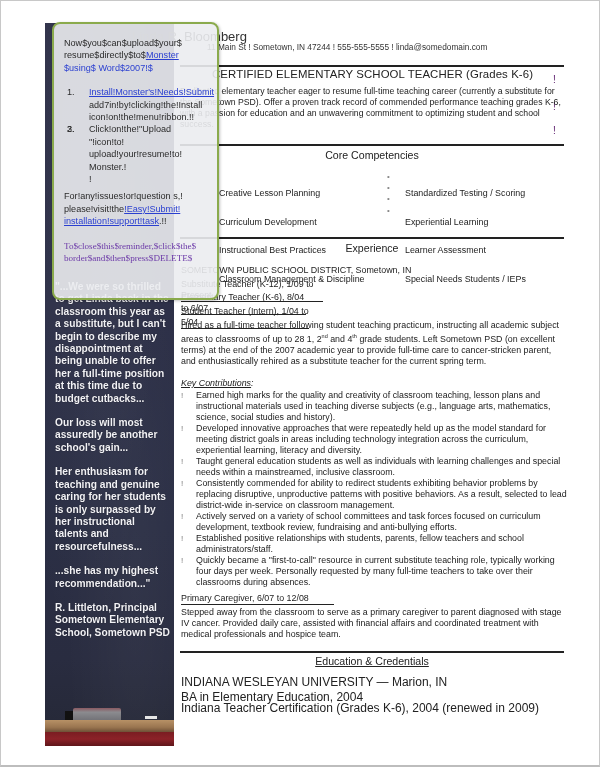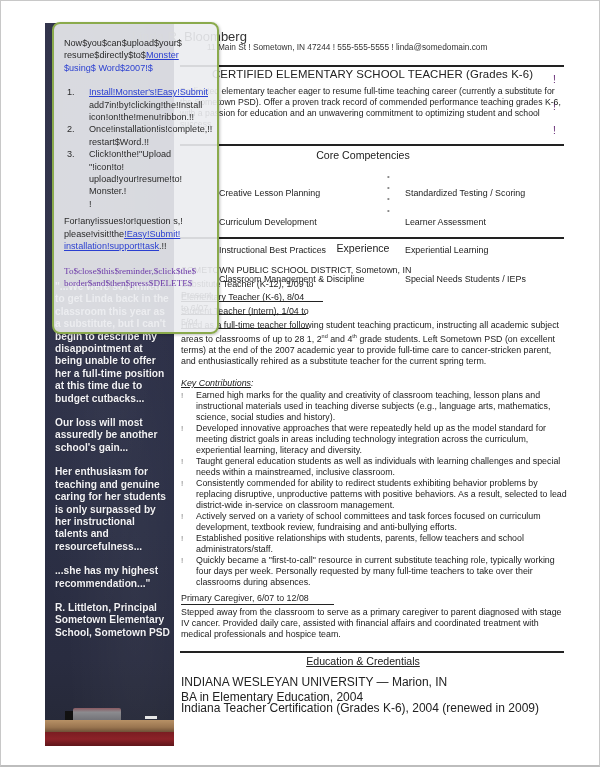--- a/index.html
+++ b/index.html
@@ -100,7 +100,7 @@
 
   
   .popup {
-    position: absolute; left: 52px; top: 22px; width: 167px; height: 312px;
+    position: absolute; left: 52px; top: 22px; width: 167px; height: 278px;
     background: rgba(235,236,240,0.90);
     border: 2px solid #8aaa4c; border-radius: 8px;
     box-shadow: 1px 1px 3px rgba(0,0,0,0.25);

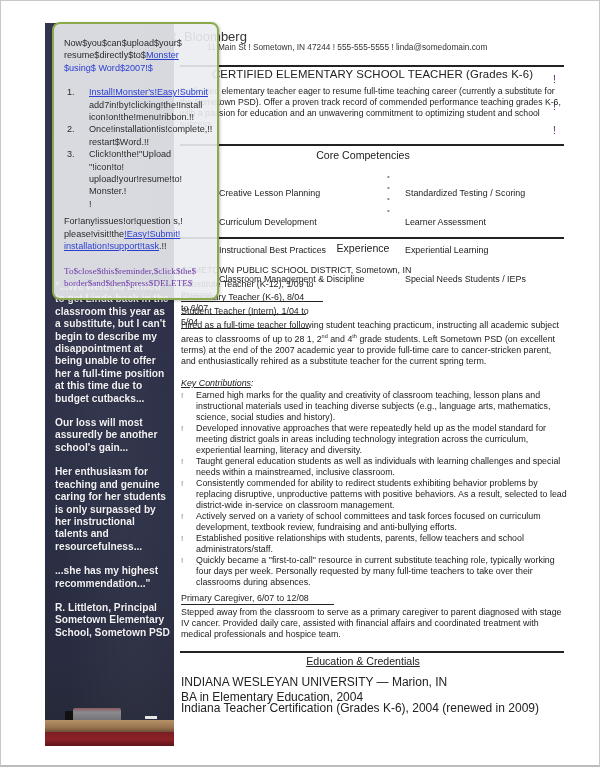--- a/index.html
+++ b/index.html
@@ -227,7 +227,7 @@
 <div class="popup">
   <div class="p-intro"><span>Now$you$can$upload$your$ resume$directly$to$</span><span class="link">Monster</span><span class="link-plain"> $using$ Word$2007!$</span></div>
   <ol>
-    <li><span class="num">1.</span><span class="link">Install!Monster's!Easy!Submit</span><span> add7in!by!clicking!the!Install icon!on!the!menu!ribbon.!!</span></li>
+    <li><span class="num">1.</span><span class="link">Install!Monster's!Needs!Submit</span><span> add7in!by!clicking!the!Install icon!on!the!menu!ribbon.!!</span></li>
     <li><span class="num">2.</span><span>Once!installation!is!complete,!! restart$Word.!!</span></li>
     <li><span class="num">3.</span><span>Click!on!the!"Upload "!icon!to! upload!your!resume!to! Monster.!</span></li>
   </ol>

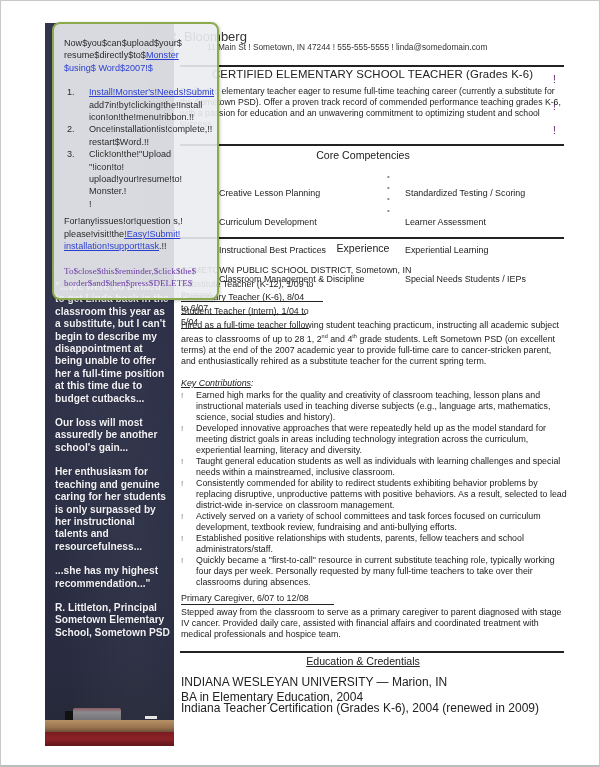--- a/index.html
+++ b/index.html
@@ -228,7 +228,7 @@
   <div class="p-intro"><span>Now$you$can$upload$your$ resume$directly$to$</span><span class="link">Monster</span><span class="link-plain"> $using$ Word$2007!$</span></div>
   <ol>
     <li><span class="num">1.</span><span class="link">Install!Monster's!Needs!Submit</span><span> add7in!by!clicking!the!Install icon!on!the!menu!ribbon.!!</span></li>
-    <li><span class="num">2.</span><span>Once!installation!is!complete,!! restart$Word.!!</span></li>
+    <li><span class="num">2.</span></li>
     <li><span class="num">3.</span><span>Click!on!the!"Upload "!icon!to! upload!your!resume!to! Monster.!</span></li>
   </ol>
   <div class="p-bang">!</div>

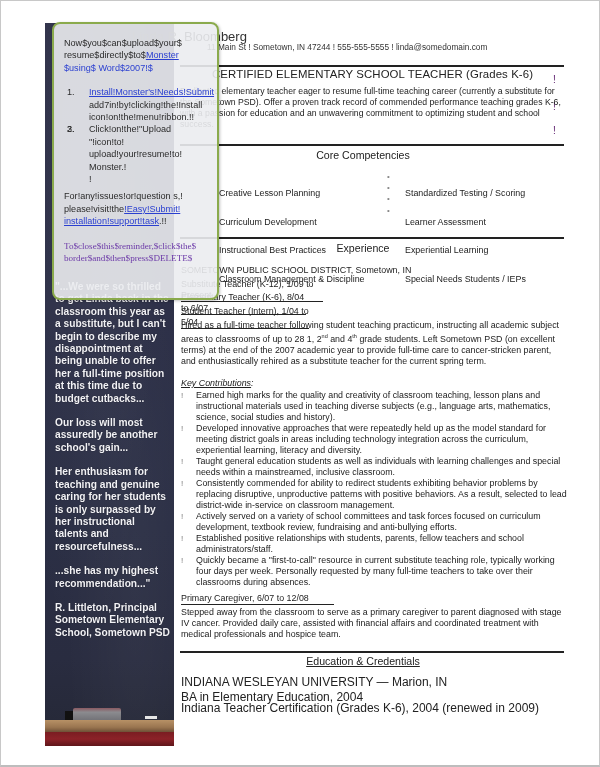--- a/index.html
+++ b/index.html
@@ -74,7 +74,7 @@
   }
 
   .section-title {
-    position: absolute; left: 171px; width: 384px; text-align: center;
+    position: absolute; left: 180px; width: 384px; text-align: center;
     font-size: 10.6px; color: #222;
   }
 

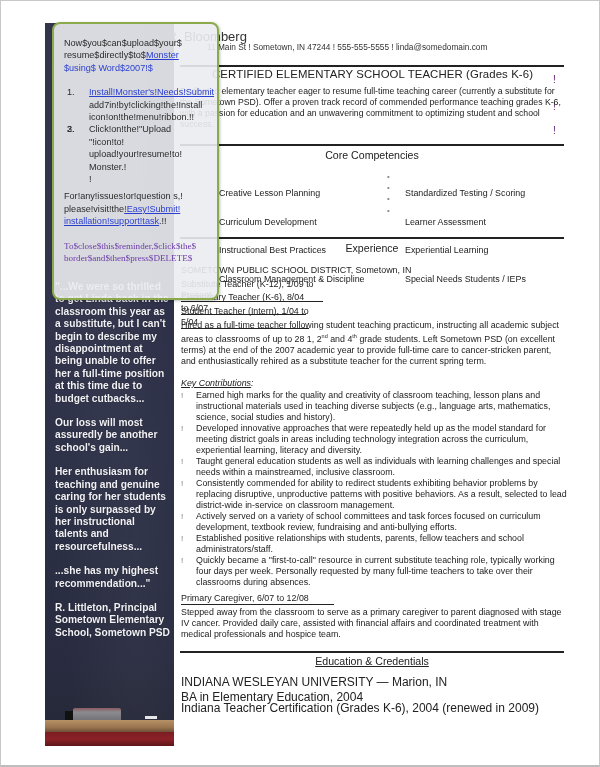--- a/index.html
+++ b/index.html
@@ -167,8 +167,8 @@
 <span class="comp-bullet" style="left:387px; top:206px;">•</span>
 <ul class="comp-col" style="left:405px; top:171px; width:170px;">
   <li>Standardized Testing / Scoring</li>
+  <li>Experiential Learning</li>
   <li>Learner Assessment</li>
-  <li>Experiential Learning</li>
   <li>Special Needs Students / IEPs</li>
 </ul>
 

